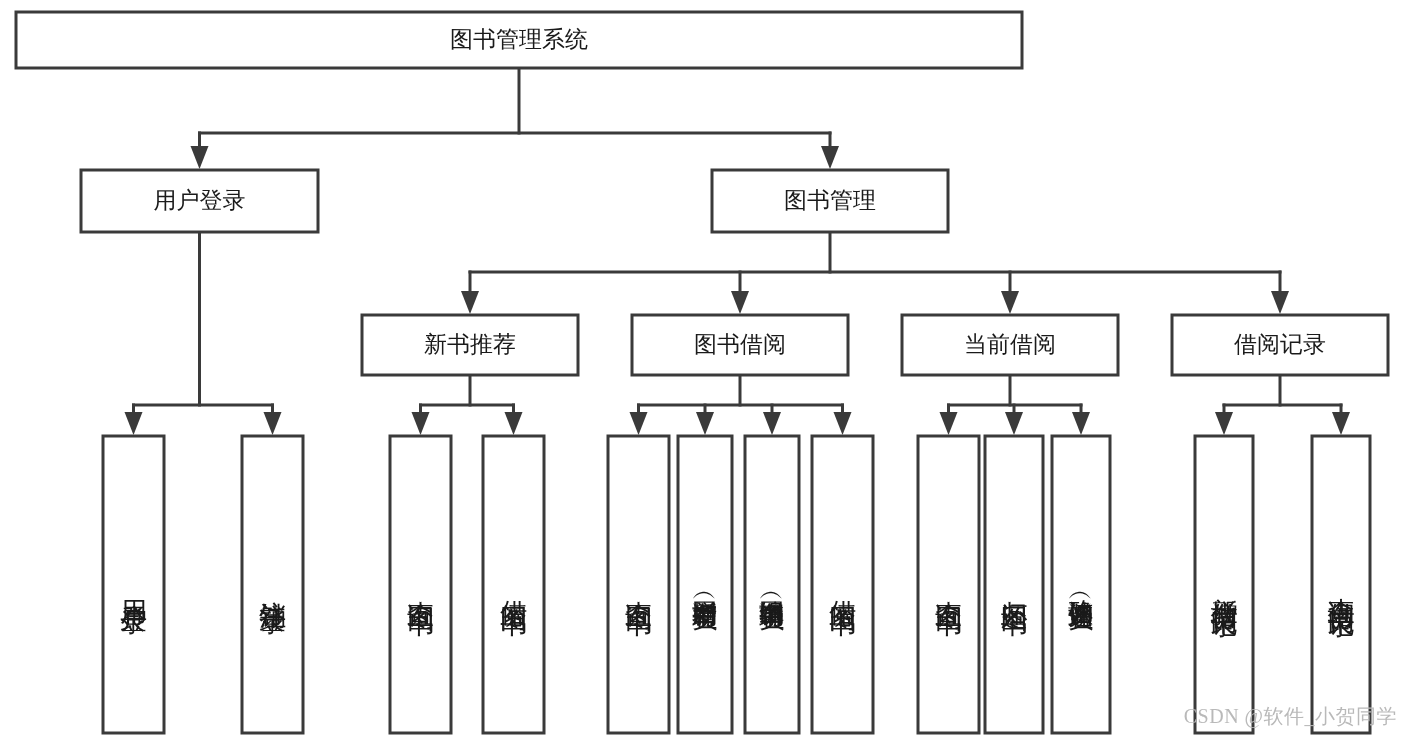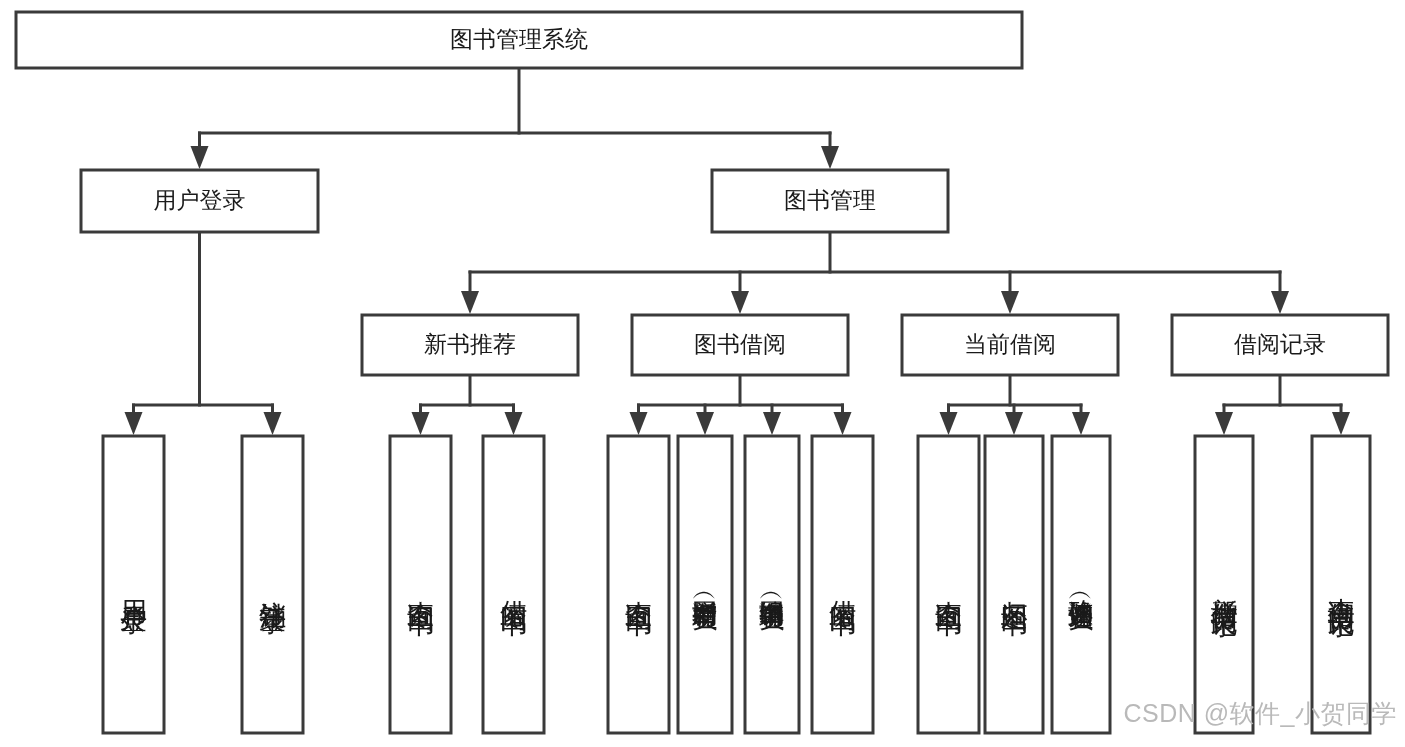--- a/index.html
+++ b/index.html
@@ -68,8 +68,8 @@
     position: absolute;
     right: 8px;
     bottom: 4px;
-    font-family: Liberation Sans, sans-serif;
-    font-size: 25px;
+    font-family: Liberation Serif, serif;
+    font-size: 20px;
     color: #b9b9b9;
     letter-spacing: 0.5px;
     white-space: nowrap;

